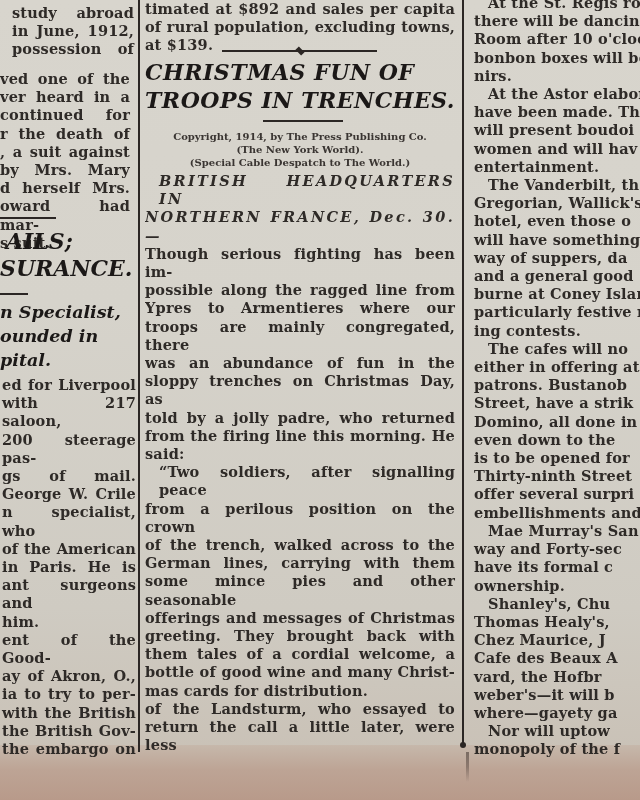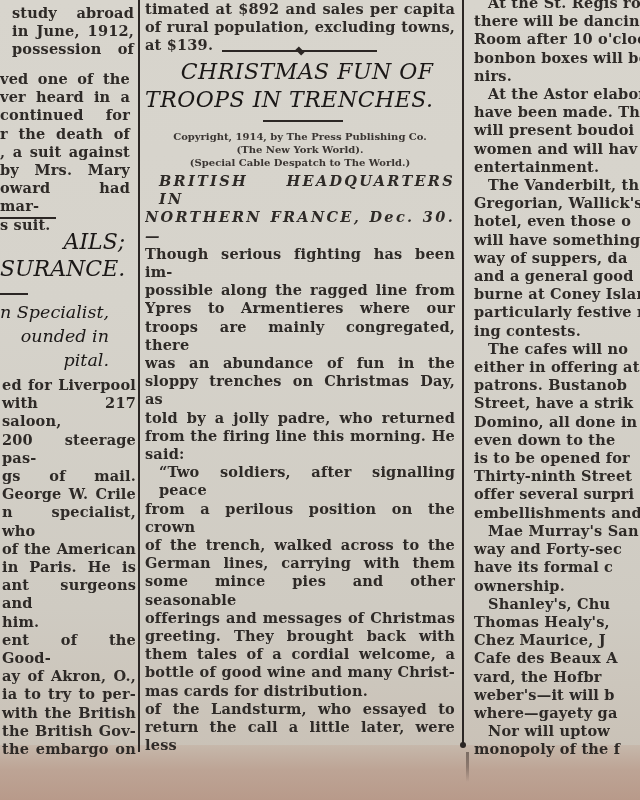--- a/index.html
+++ b/index.html
@@ -73,9 +73,8 @@
     .head-italic {
       font-family: "DejaVu Serif", serif;
       font-style: italic;
-      font-weight: normal;
+      font-weight: bold;
       color: #1b1817;
-      text-align: right;
     }
     .main-head {
       font-size: 22px;

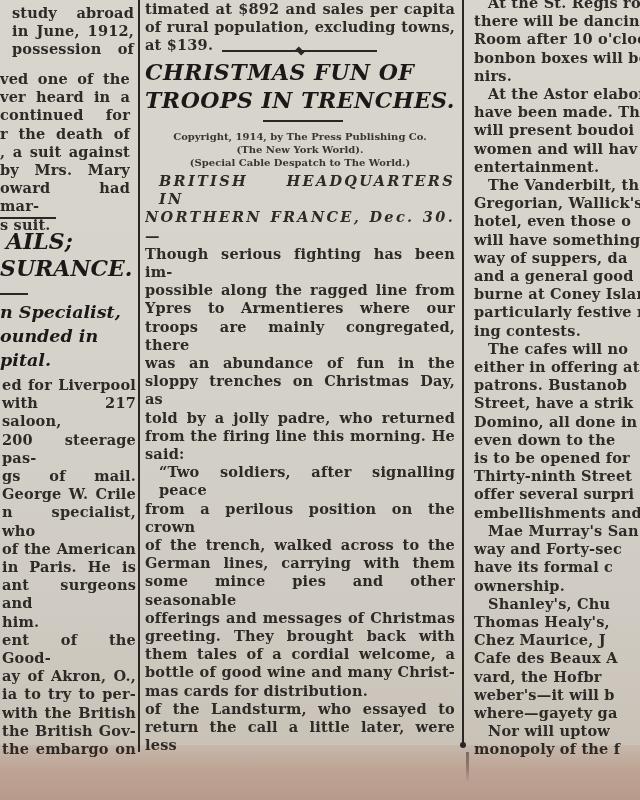--- a/index.html
+++ b/index.html
@@ -155,6 +155,7 @@
       <span class="line justify">r the death of</span>
       <span class="line justify">, a suit against</span>
       <span class="line justify">by Mrs. Mary</span>
+      <span class="line justify">d herself Mrs.</span>
       <span class="line justify">oward had mar-</span>
       <span class="line">s suit.</span>
     </div>

